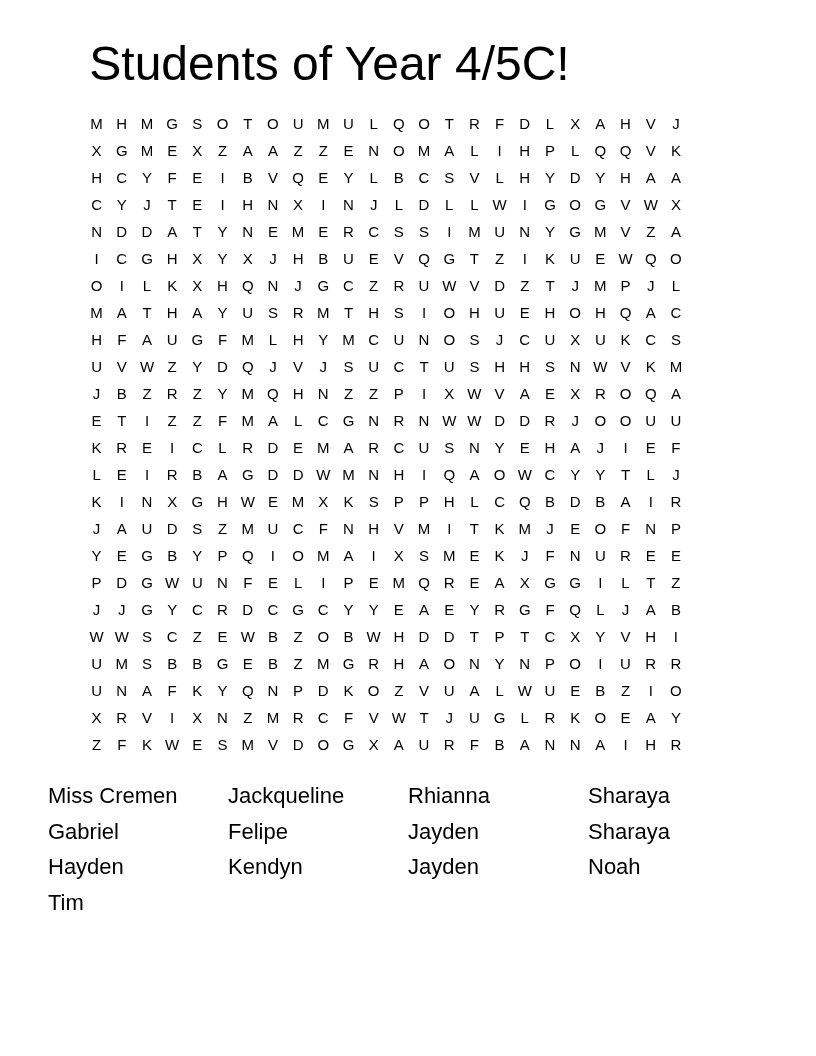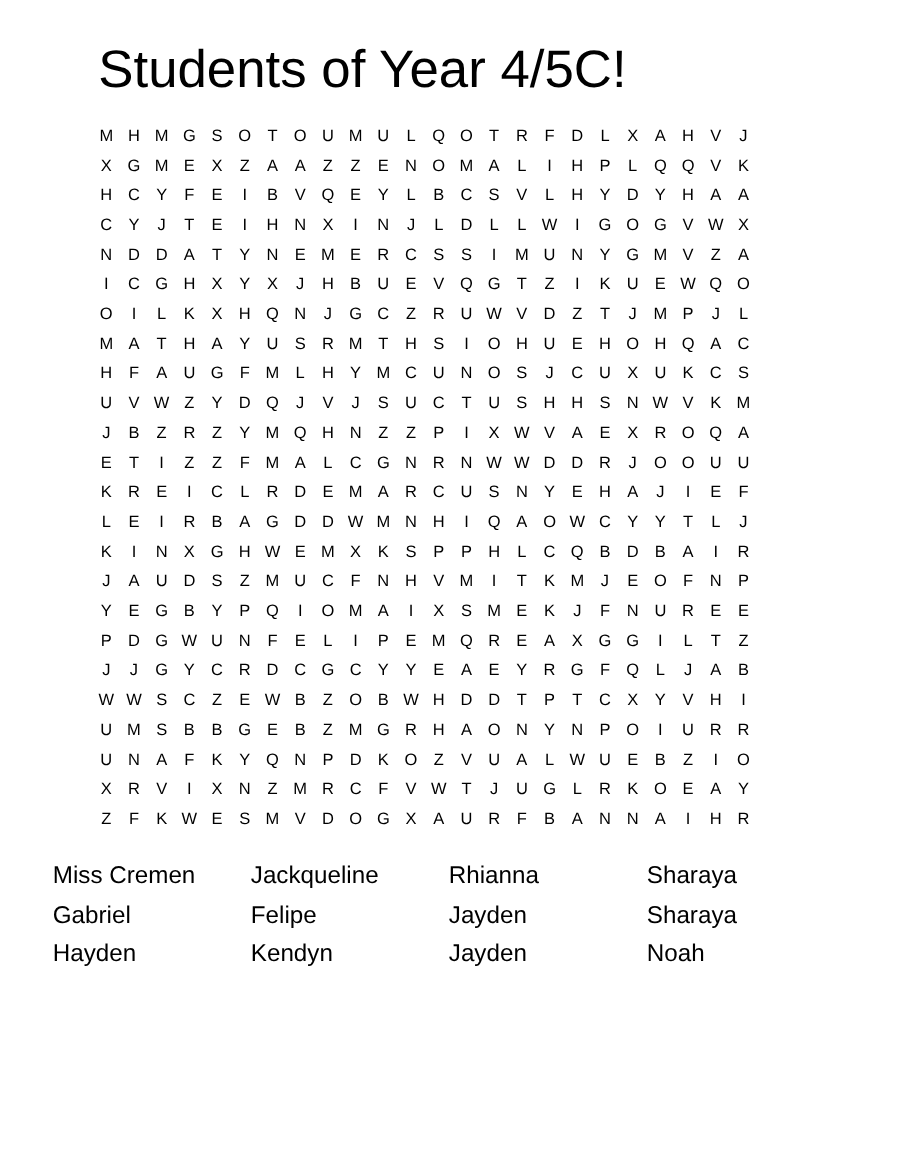--- a/index.html
+++ b/index.html
@@ -656,6 +656,7 @@
     <div class="word">Kendyn</div>
     <div class="word">Jayden</div>
     <div class="word">Noah</div>
+    <div class="word">Tim</div>
   </div>
 
 </body></html>

